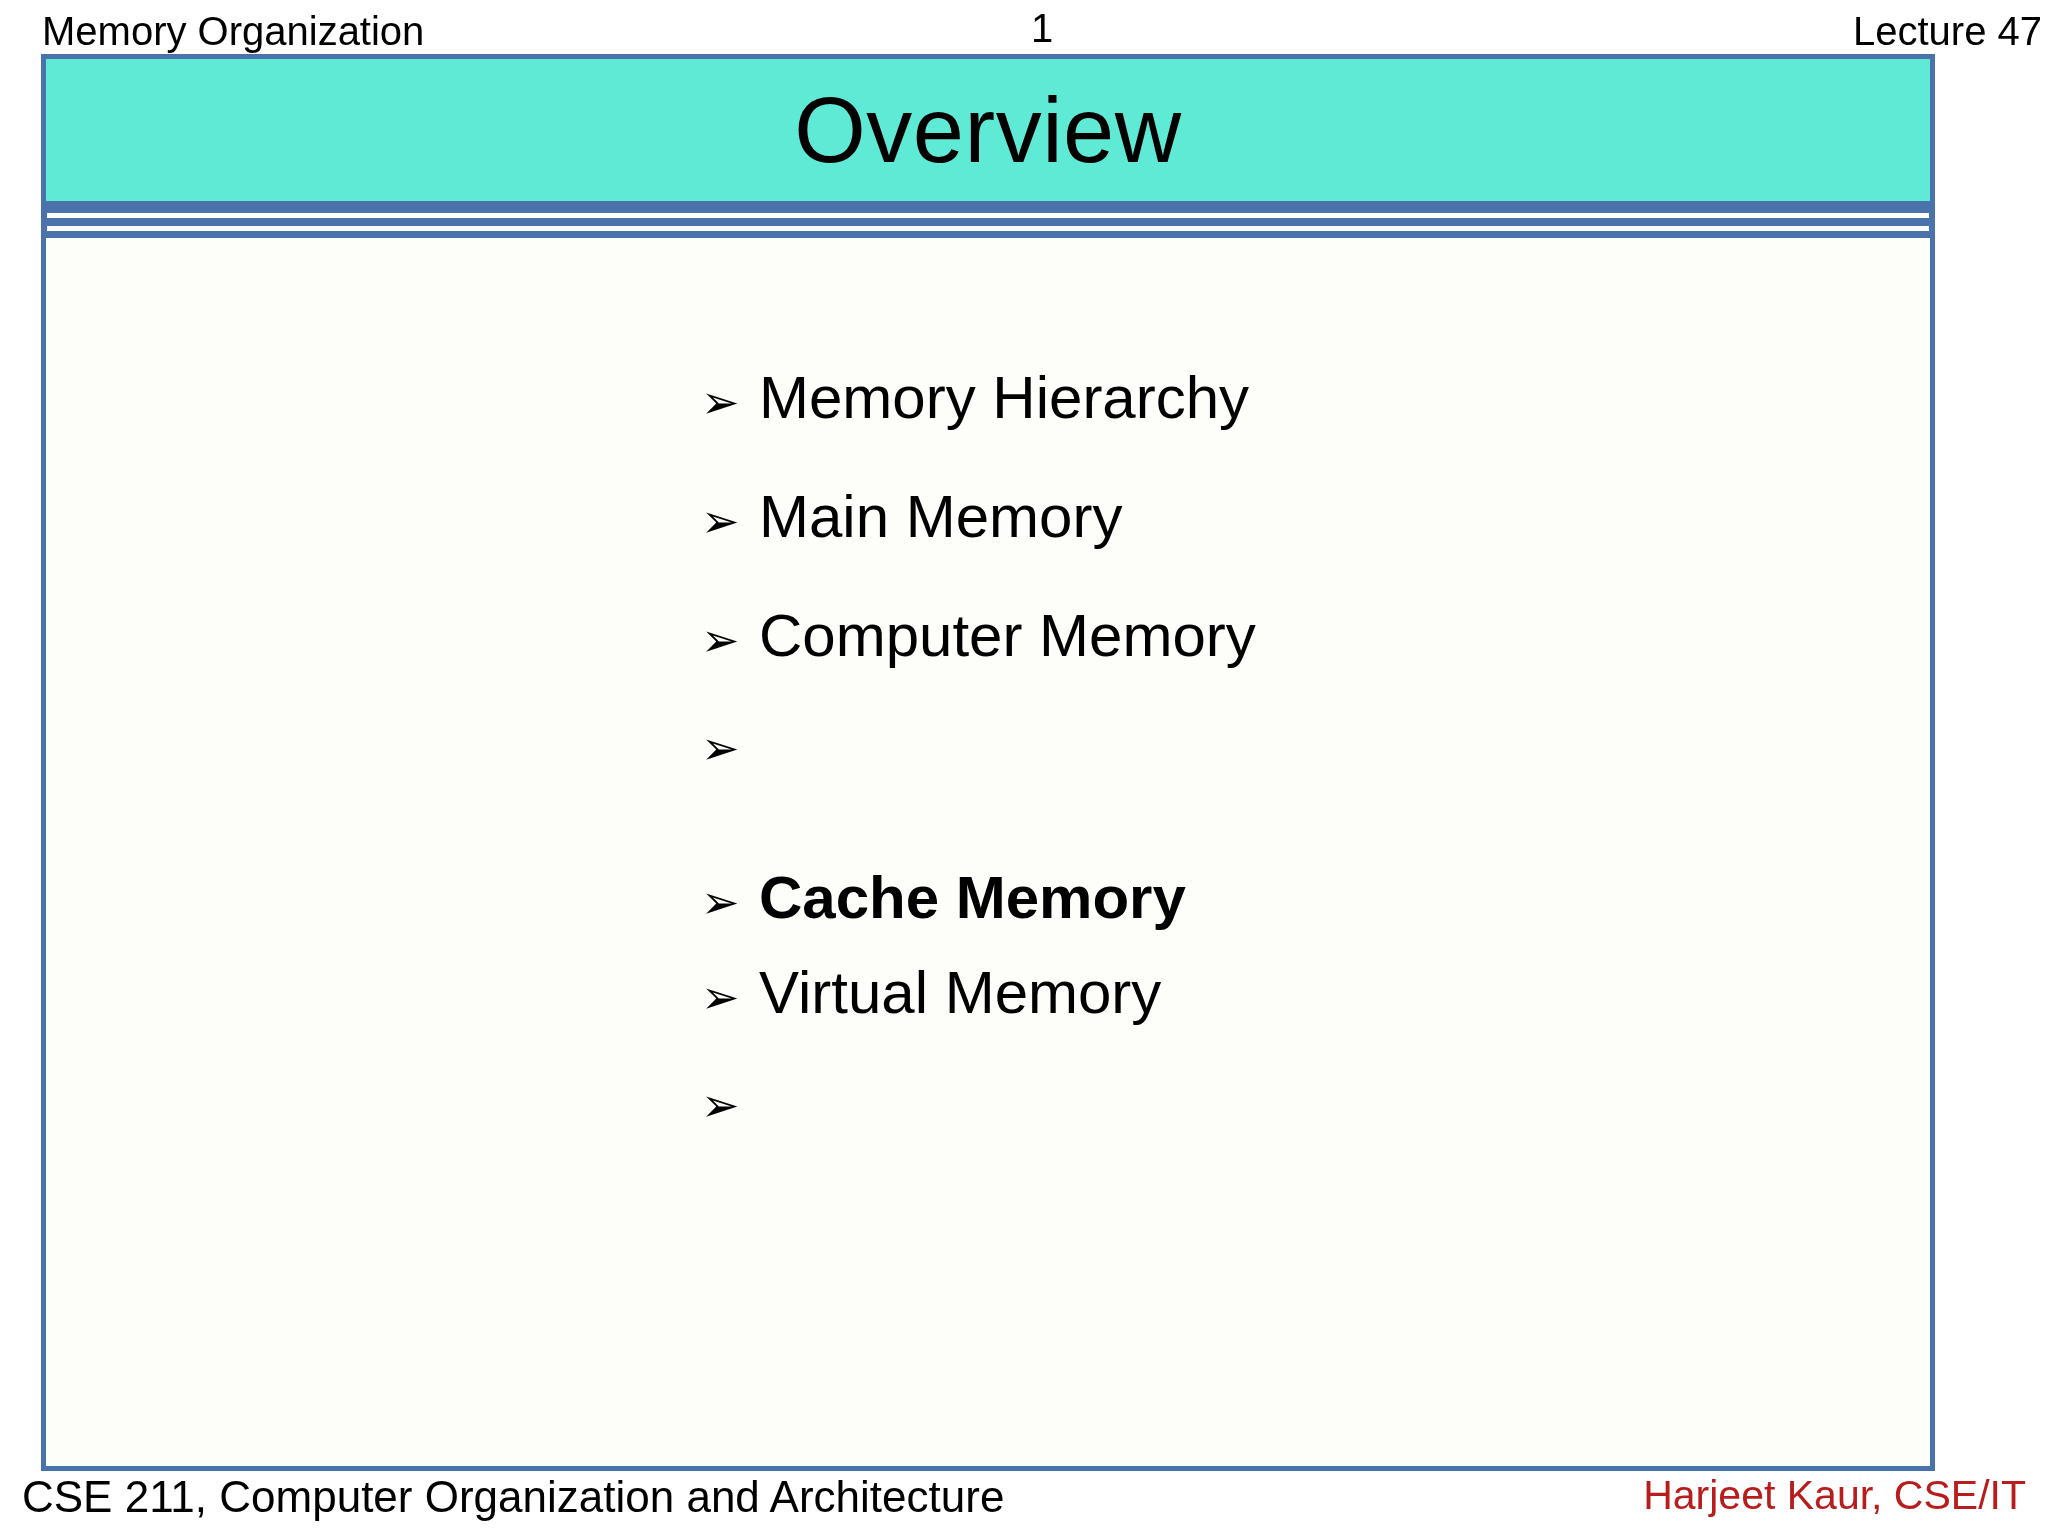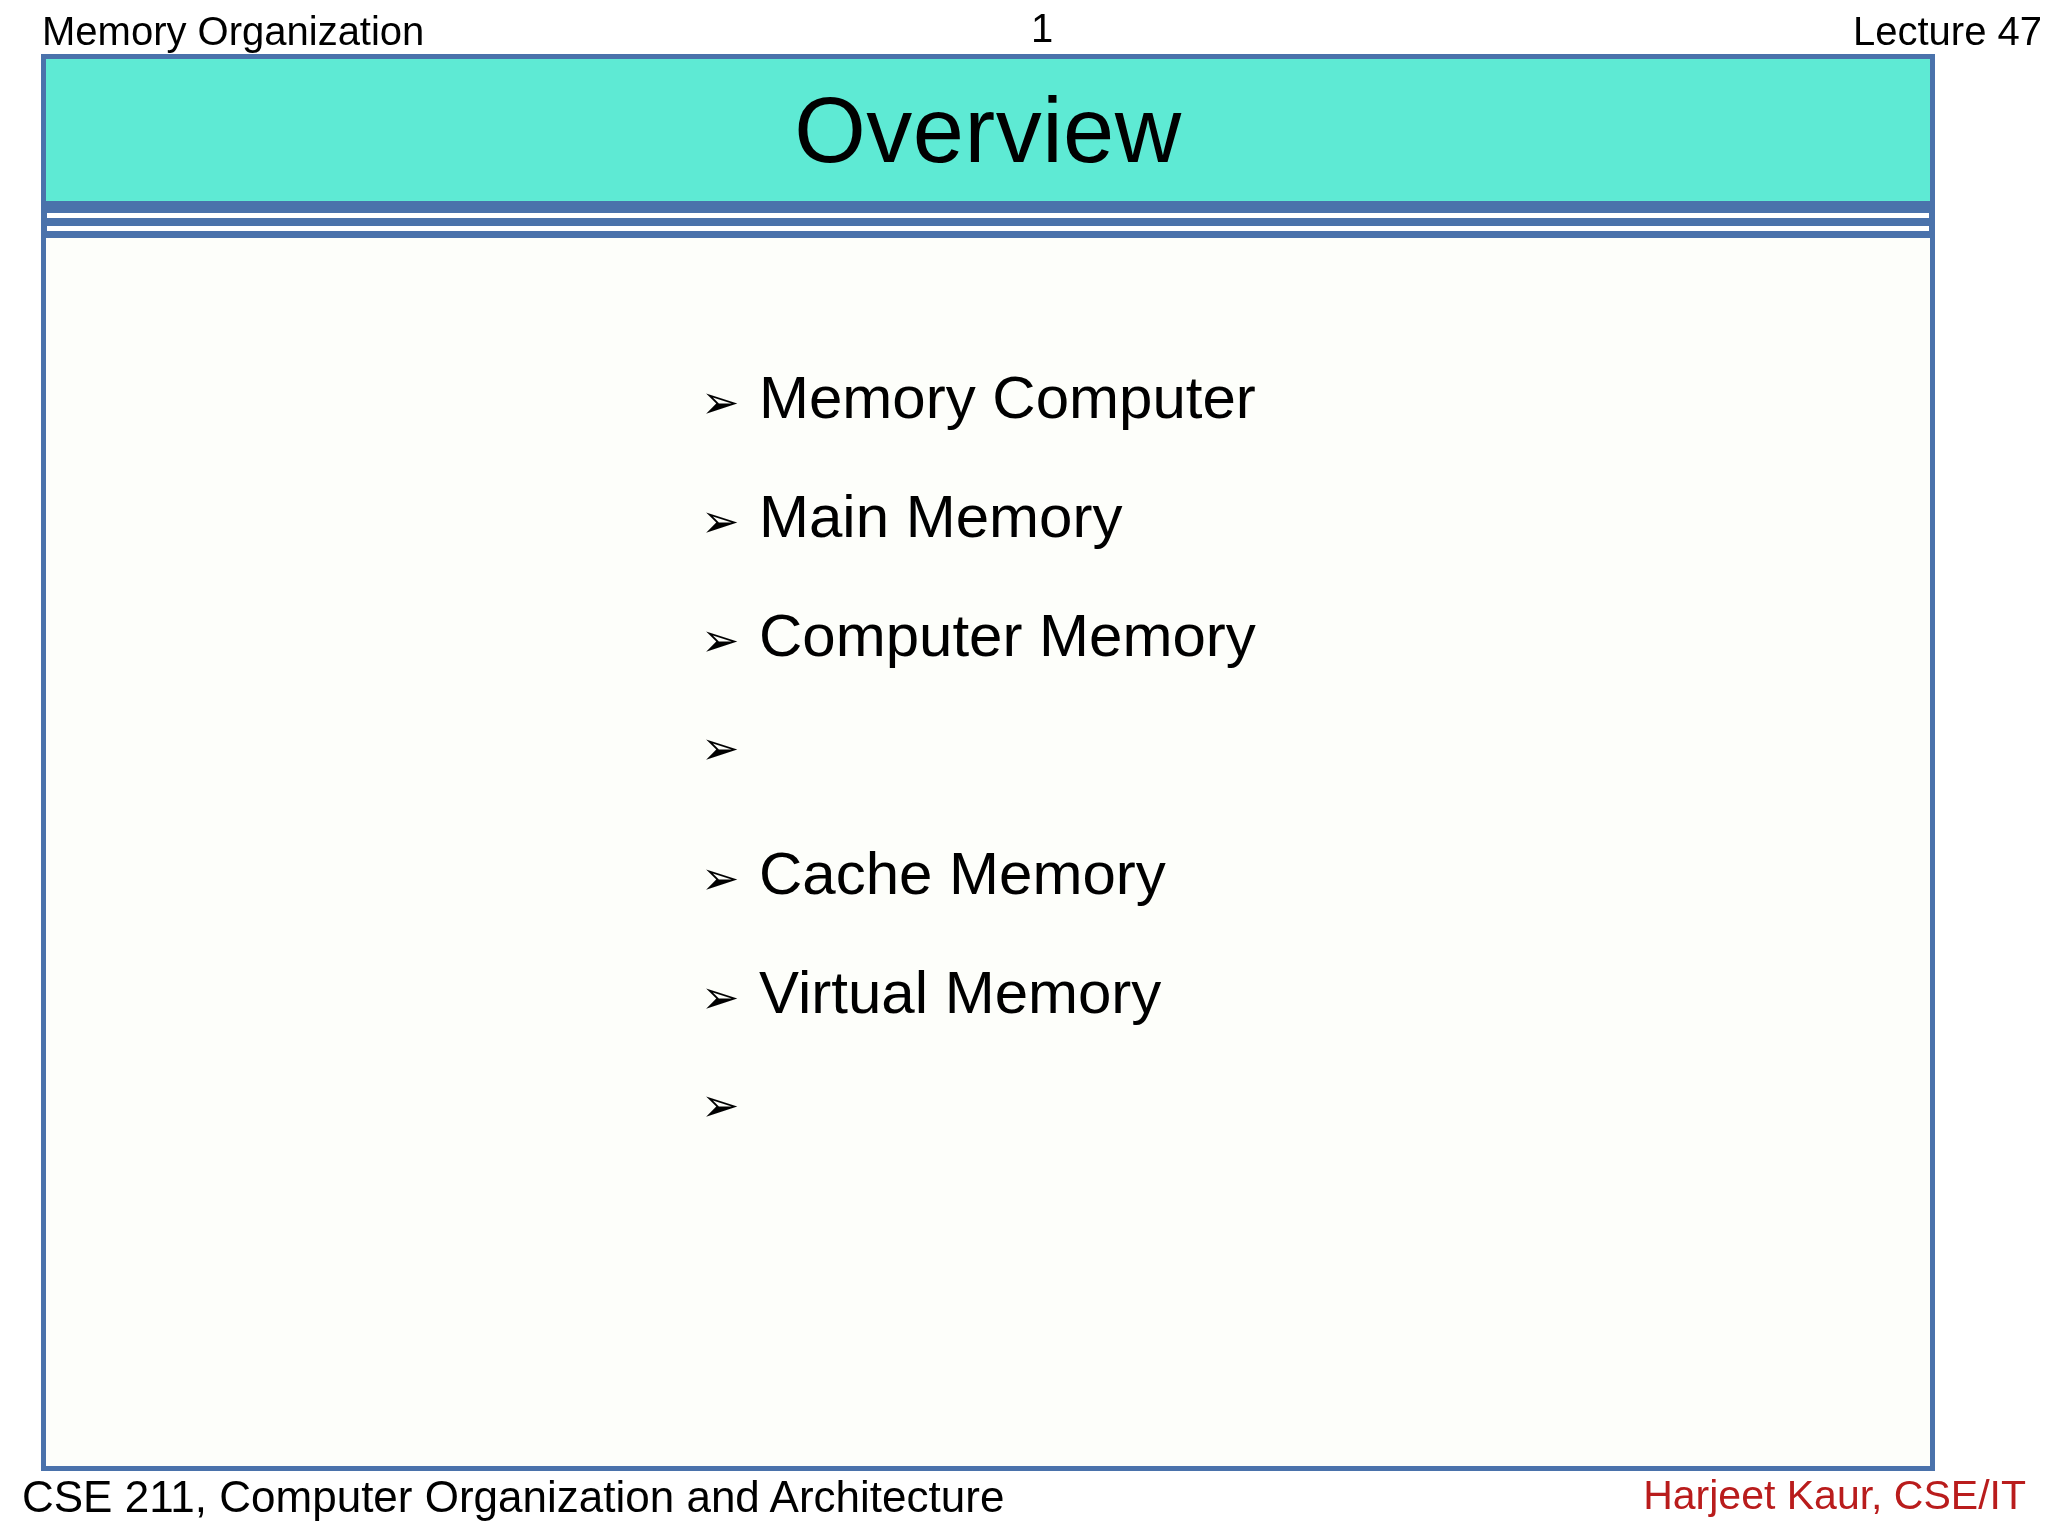--- a/index.html
+++ b/index.html
@@ -210,7 +210,7 @@
 
       <li class="bullet-item">
         <span class="bullet-glyph">➢</span>
-        <span class="bullet-label">Memory Computer</span>
+        <span class="bullet-label">Memory Hierarchy</span>
       </li>
 
       <li class="bullet-item">

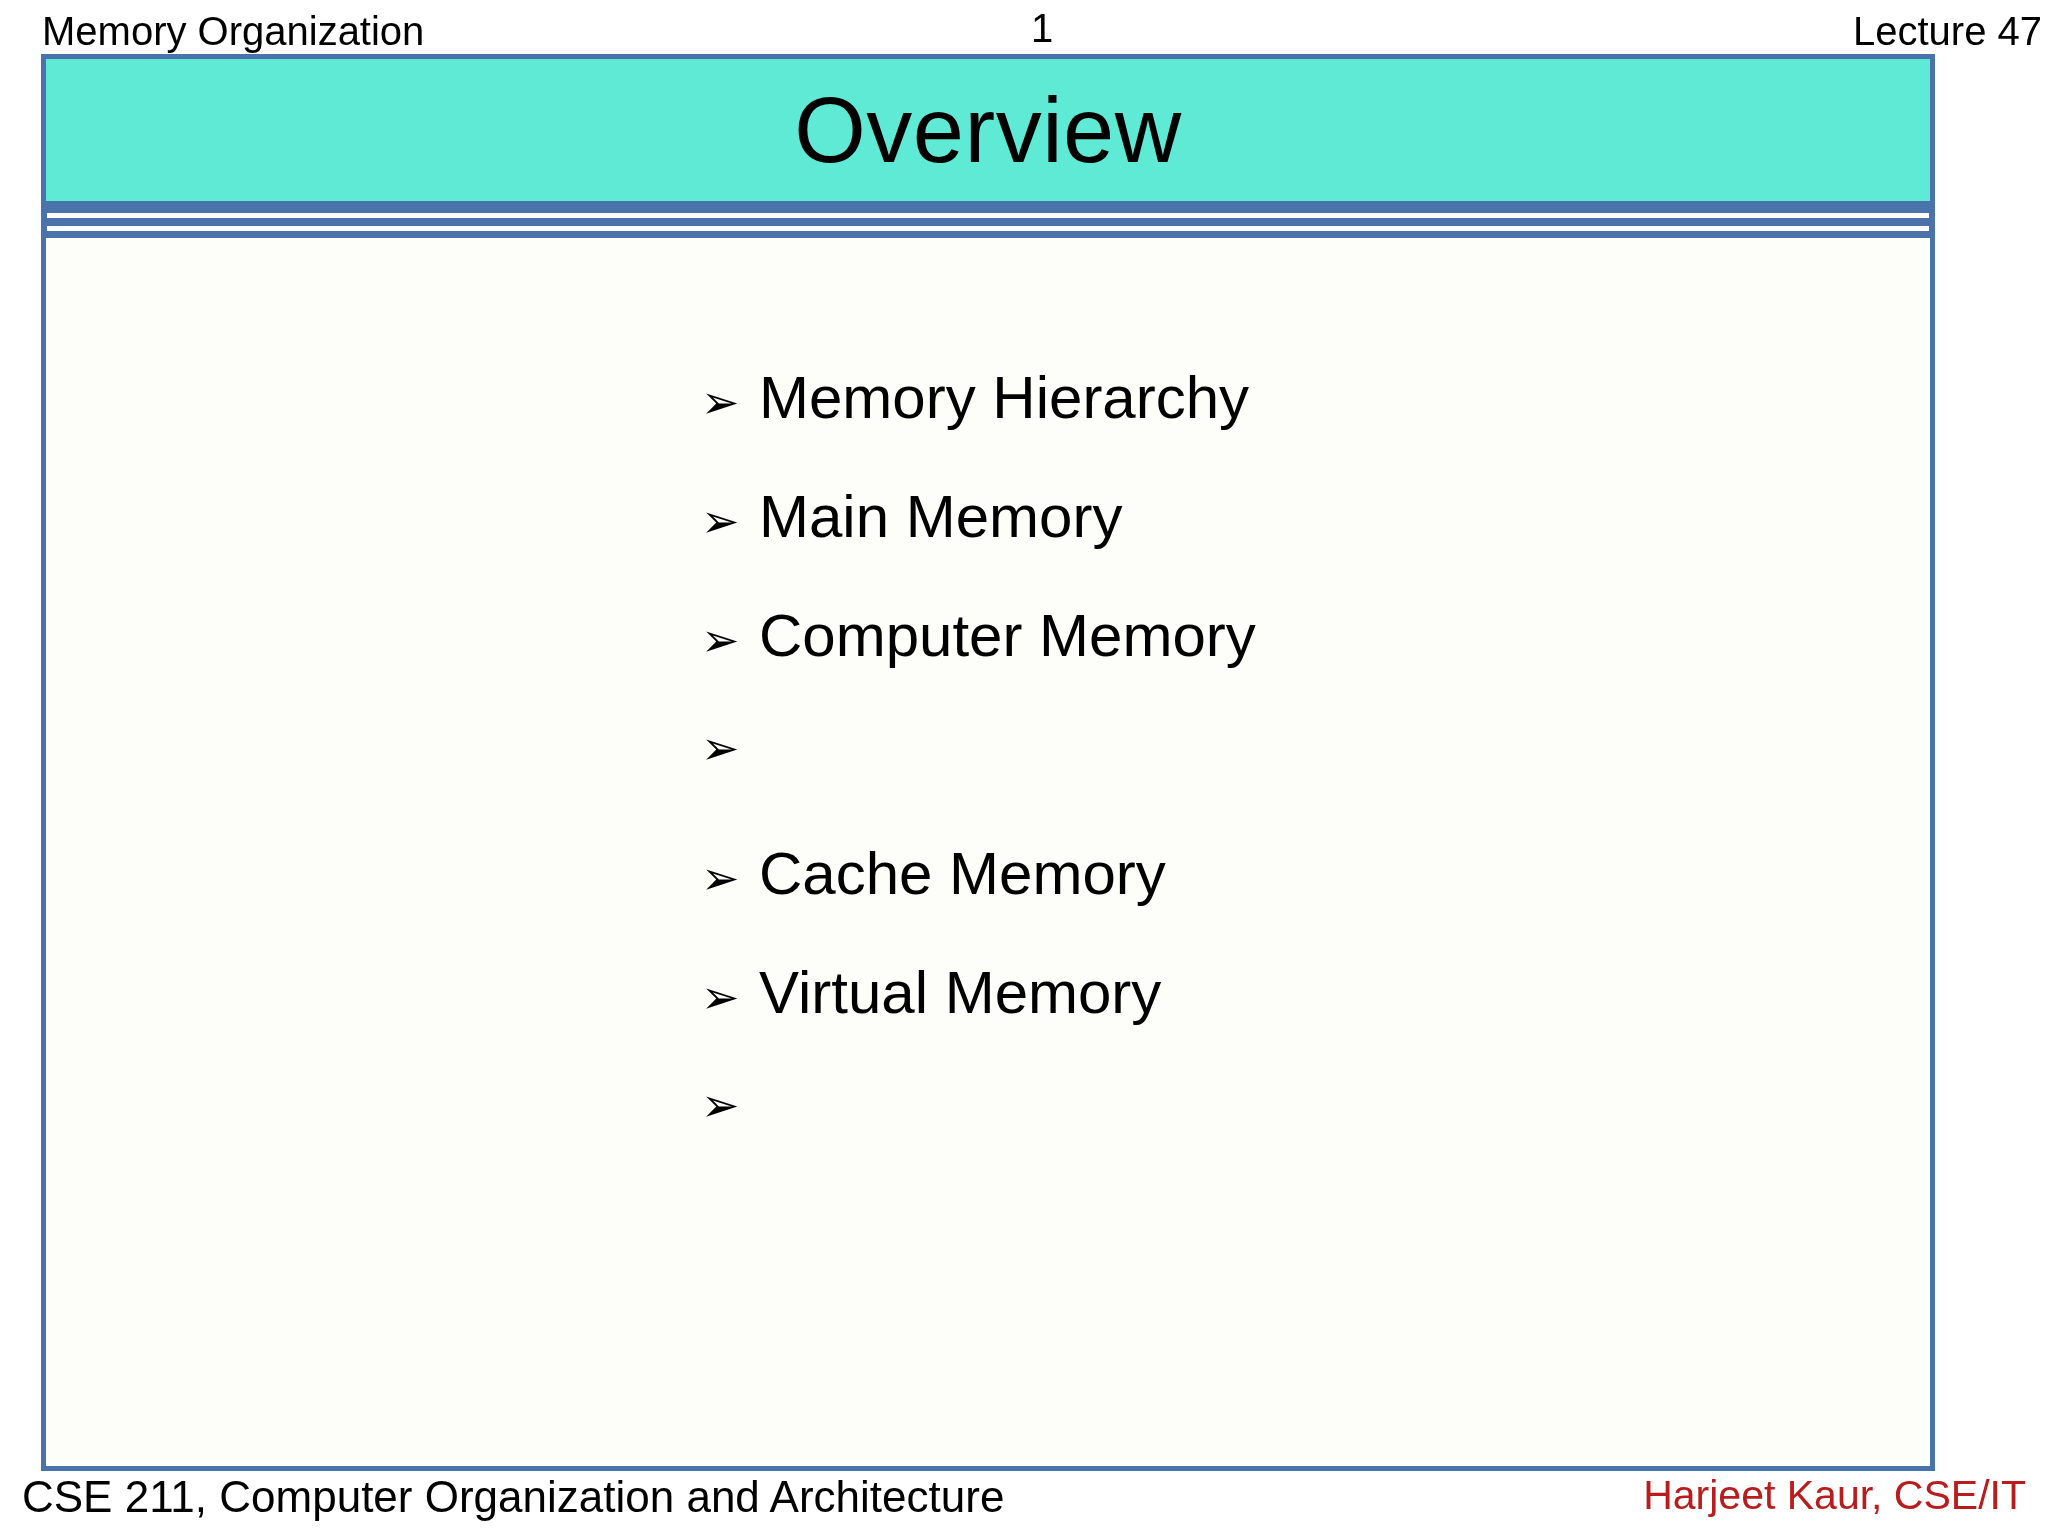--- a/index.html
+++ b/index.html
@@ -153,7 +153,8 @@
     line-height: 1;
   }
   .bullet-item.is-bold .bullet-label {
-    font-weight: normal;
+    font-weight: bold;
+    margin-top: 24px;
   }
 
   

